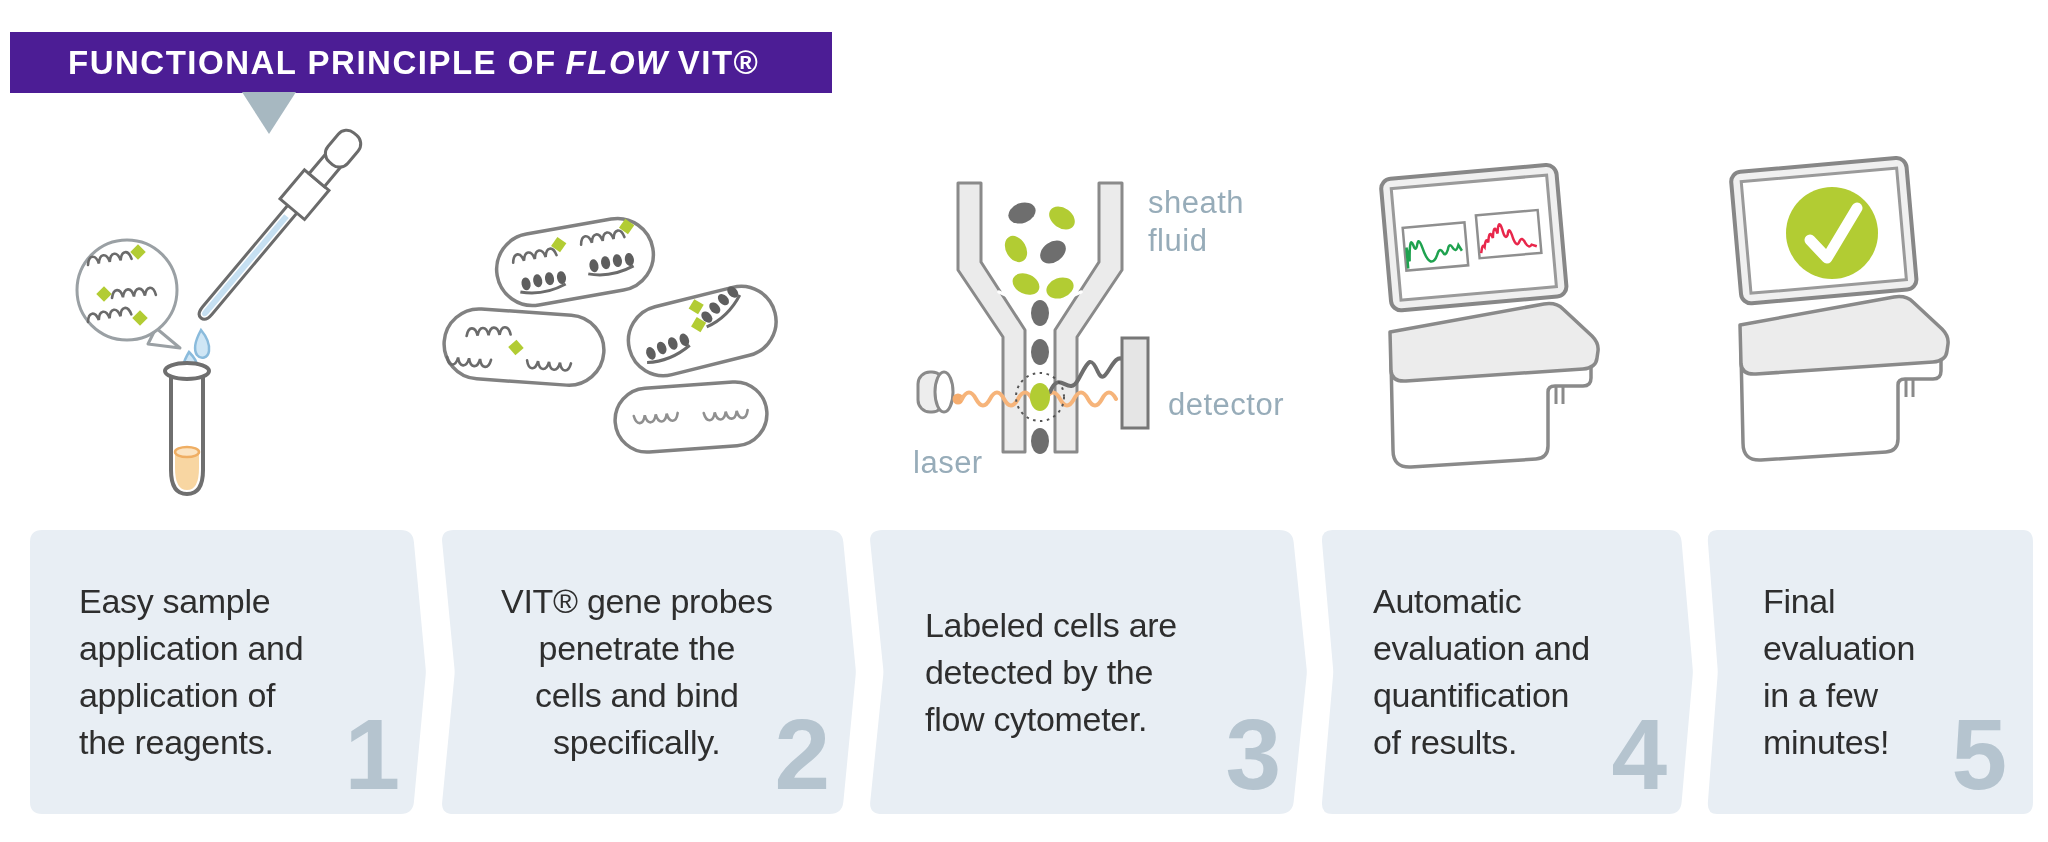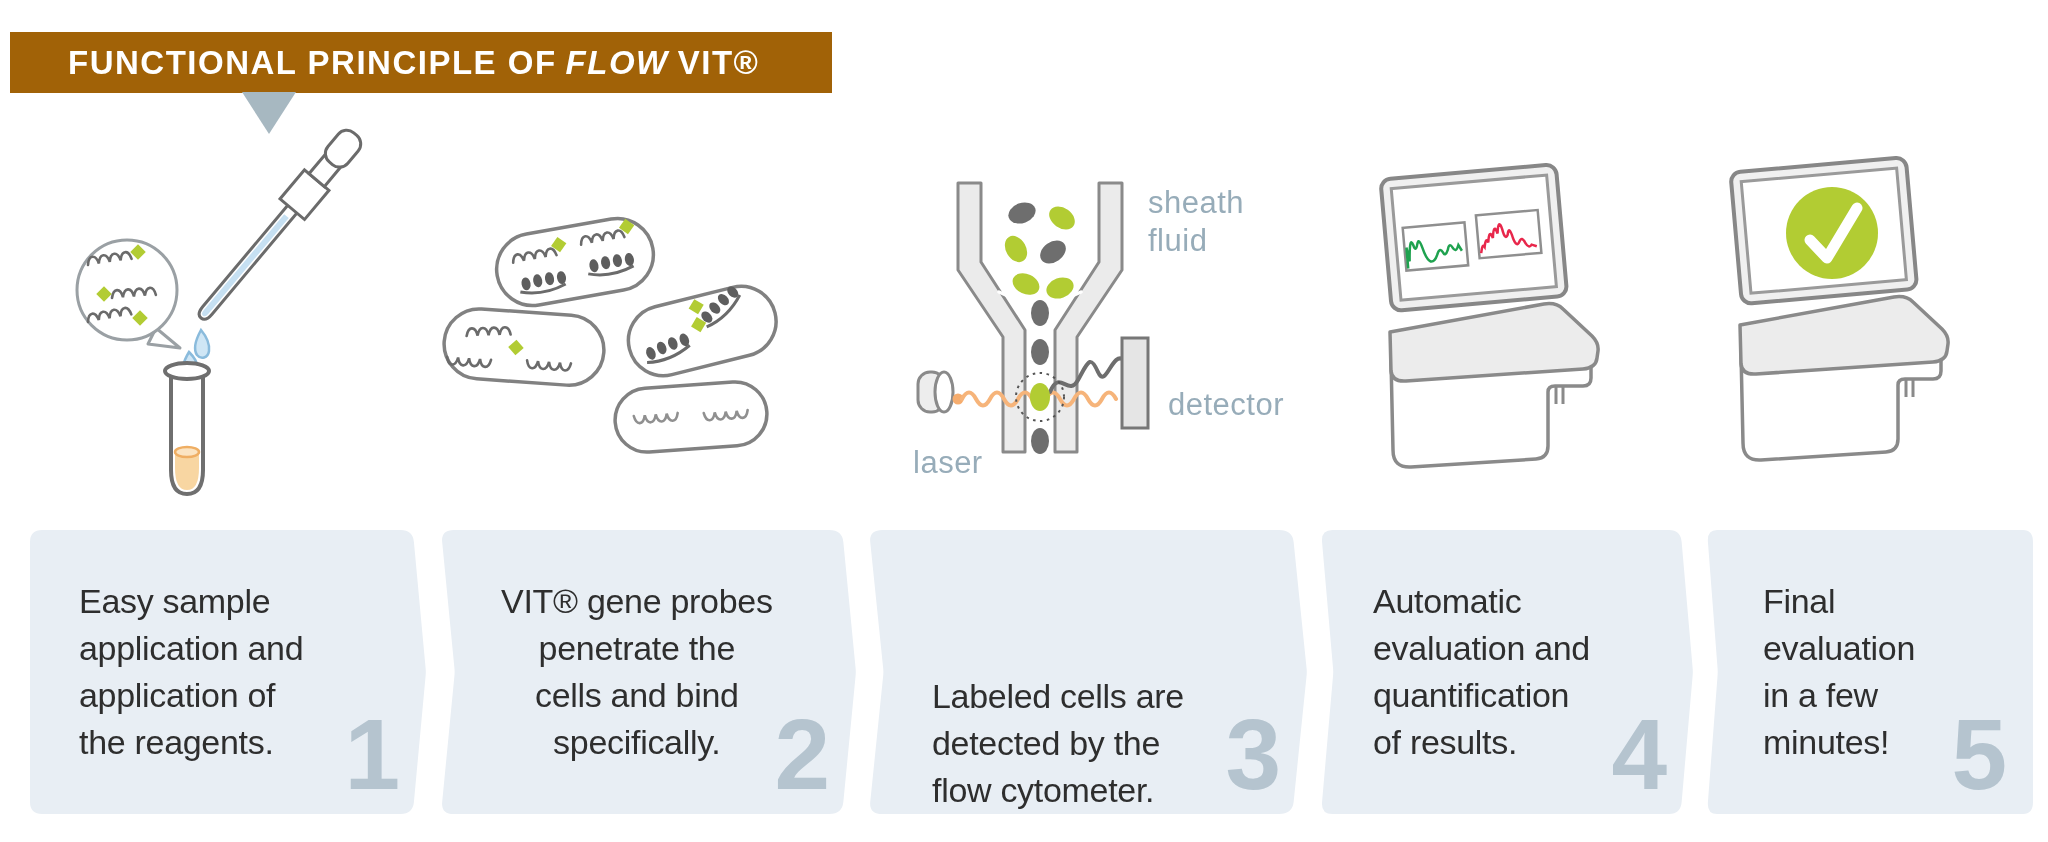--- a/index.html
+++ b/index.html
@@ -8,7 +8,7 @@
 
   
   .title-banner{position:absolute;left:10px;top:32px;width:822px;height:61px;
-    background:#a16207;display:flex;align-items:center;padding-left:58px;box-sizing:border-box;}
+    background:#4c1d95;display:flex;align-items:center;padding-left:58px;box-sizing:border-box;}
   .title-banner span{font-size:33px;font-weight:bold;color:#ffffff;letter-spacing:1.5px;white-space:pre;}
   .title-banner .flow{font-style:italic;margin:0 9px;}
   .banner-tri{position:absolute;left:242px;top:92px;width:0;height:0;

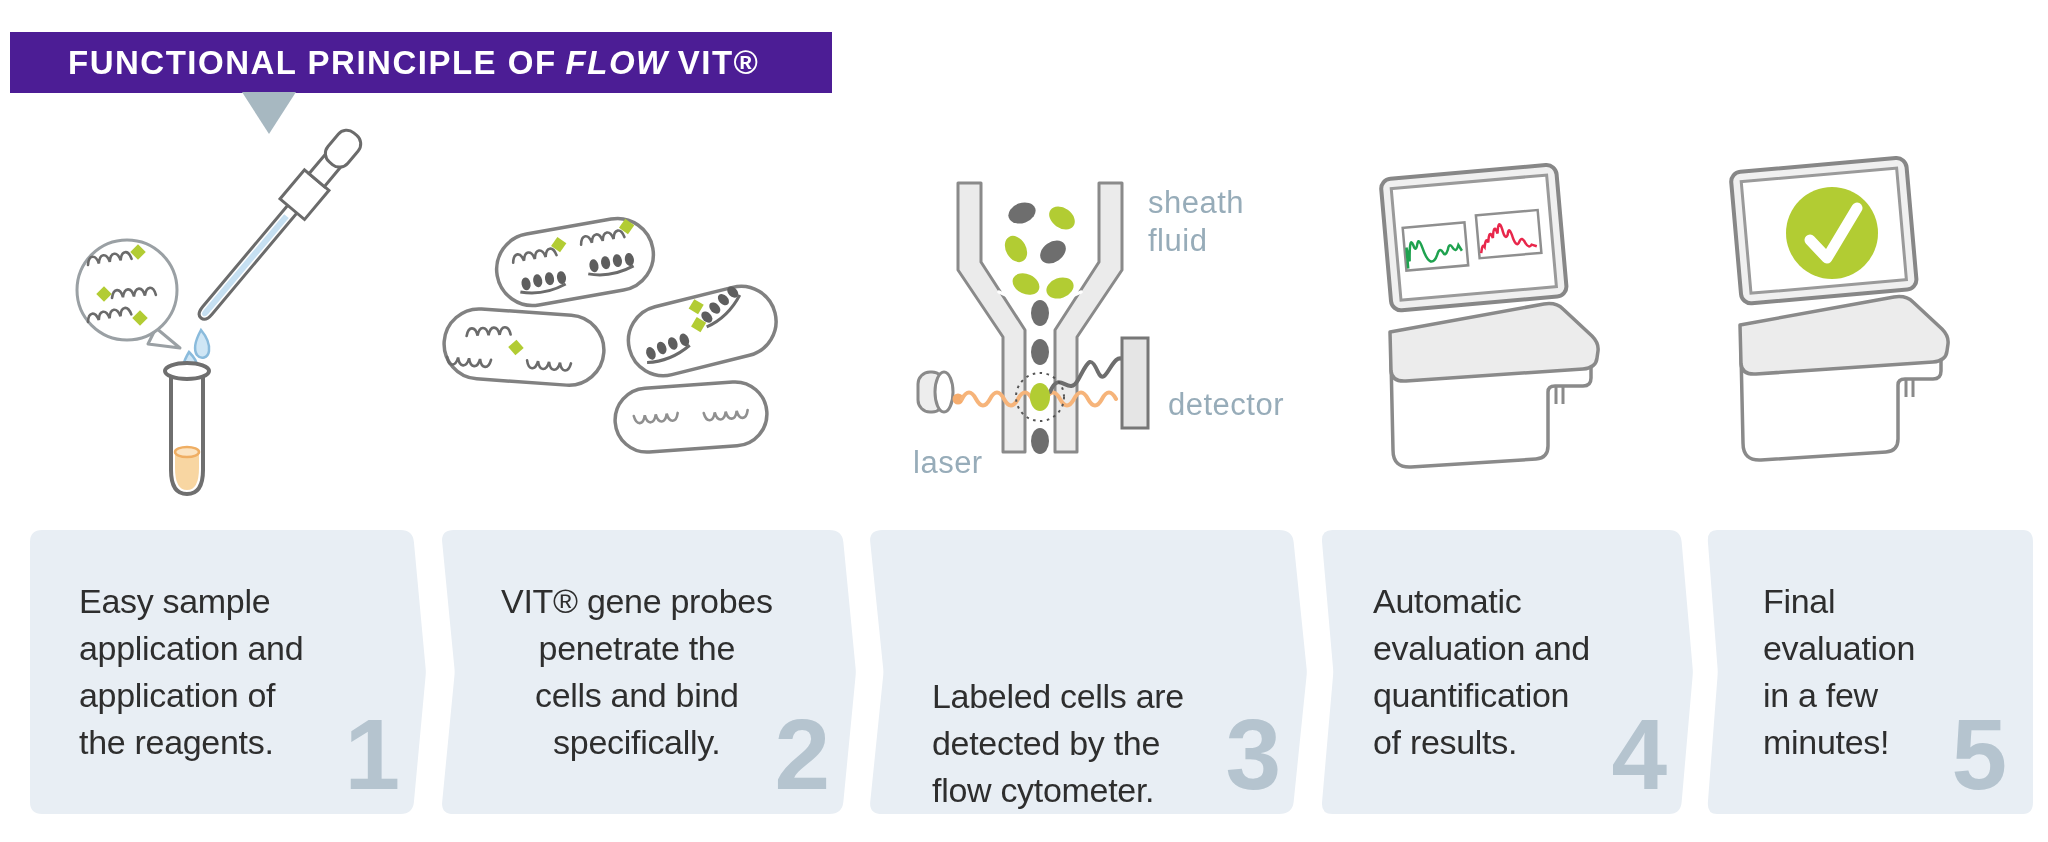--- a/index.html
+++ b/index.html
@@ -246,7 +246,7 @@
     <svg class="box-bg" viewBox="0 0 390 284" preserveAspectRatio="none">
       <path d="M12,0 L365,0 Q377,0 378.1,12 L389.6,138 Q390,142 389.6,146 L378.1,272 Q377,284 365,284 L12,284 Q0,284 1.1,272 L12.6,146 Q13,142 12.6,138 L1.1,12 Q0,0 12,0 Z"></path>
     </svg>
-    <div class="box-text" style="left:63px;justify-content:flex-end;">
+    <div class="box-text" style="left:56px;">
       <div>Labeled cells are</div>
       <div>detected by the</div>
       <div>flow cytometer.</div>

